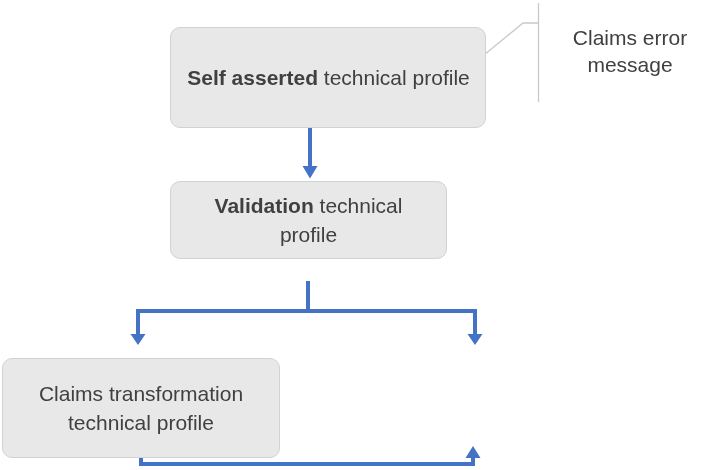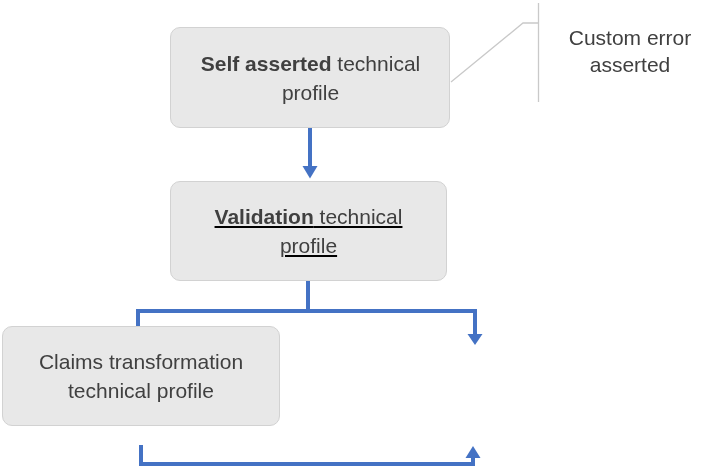--- a/index.html
+++ b/index.html
@@ -107,7 +107,7 @@
   </div>
 
 
-  <div class="callout-text">Custom error asserted</div>
+  <div class="callout-text">Claims error message</div>
 
 </div>
 

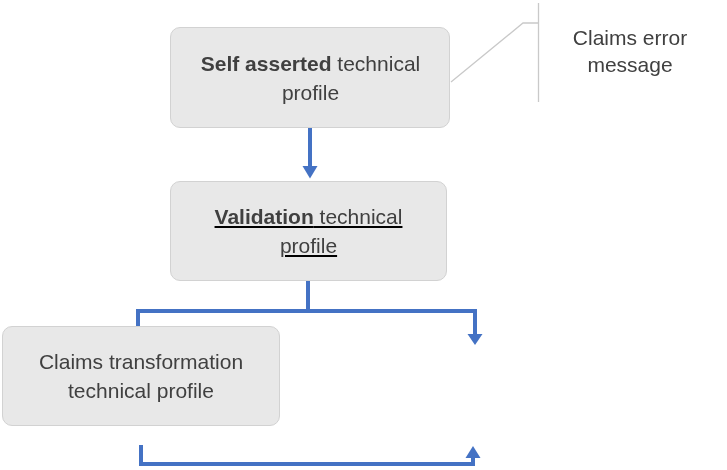--- a/index.html
+++ b/index.html
@@ -49,7 +49,7 @@
     font-weight: 400;
   }
   .node-text b { font-weight: 700; }
-  .node-self-asserted  { left: 170px; top: 27px;  width: 280px; height: 101px; padding-left: 15px; }
+  .node-self-asserted  { left: 170px; top: 27px;  width: 316px; height: 101px; padding-left: 15px; }
   .node-validation     { left: 170px; top: 181px; width: 277px; height: 100px; text-decoration: underline; }
   .node-claims-tp      { left: 2px;   top: 326px; width: 278px; height: 100px; }
   .node-claims-transform { left: 337px; top: 345px; width: 276px; height: 100px; }

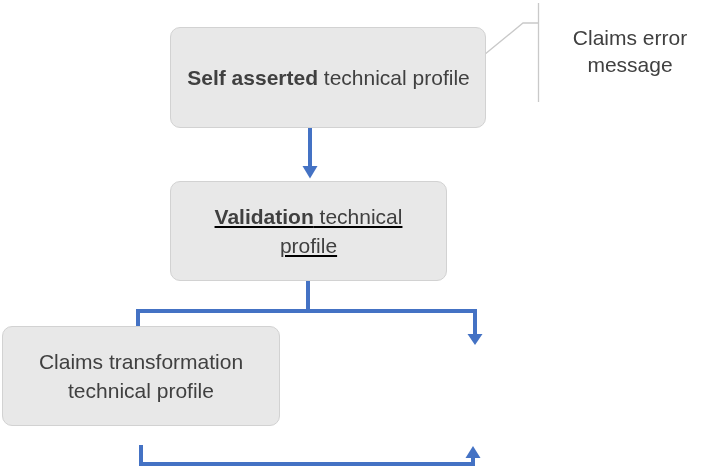--- a/index.html
+++ b/index.html
@@ -50,7 +50,7 @@
   }
   .node-text b { font-weight: 700; }
   .node-self-asserted  { left: 170px; top: 27px;  width: 316px; height: 101px; padding-left: 15px; }
-  .node-validation     { left: 170px; top: 181px; width: 277px; height: 100px; text-decoration: underline; }
+  .node-validation     { left: 170px; top: 181px; width: 277px; height: 78px; }
   .node-claims-tp      { left: 2px;   top: 326px; width: 278px; height: 100px; }
   .node-claims-transform { left: 337px; top: 345px; width: 276px; height: 100px; }
   .callout-text {

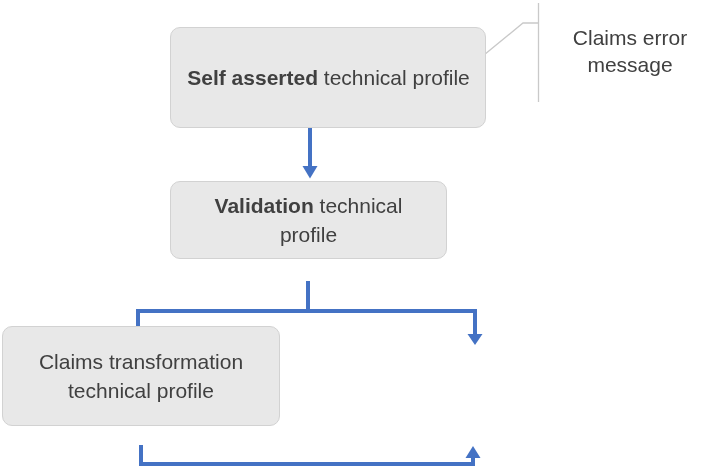--- a/index.html
+++ b/index.html
@@ -51,7 +51,7 @@
   .node-text b { font-weight: 700; }
   .node-self-asserted  { left: 170px; top: 27px;  width: 316px; height: 101px; padding-left: 15px; }
   .node-validation     { left: 170px; top: 181px; width: 277px; height: 78px; }
-  .node-claims-tp      { left: 2px;   top: 326px; width: 278px; height: 100px; }
+  .node-claims-tp      { left: 2px;   top: 358px; width: 278px; height: 100px; }
   .node-claims-transform { left: 337px; top: 345px; width: 276px; height: 100px; }
   .callout-text {
     position: absolute;

